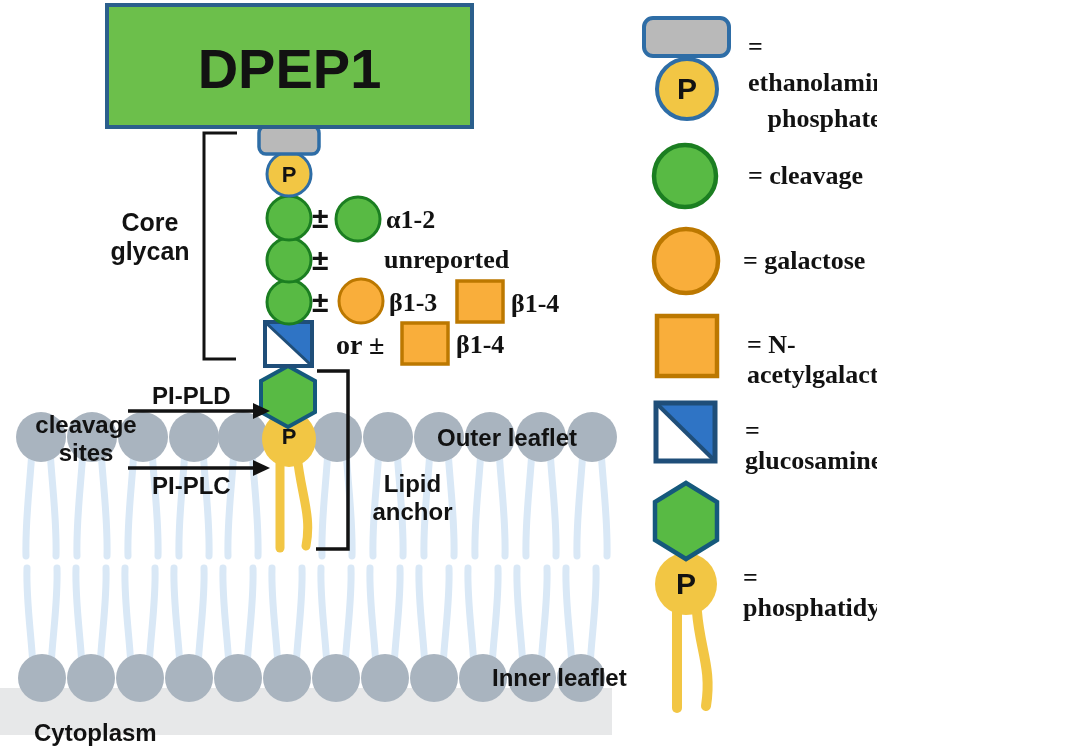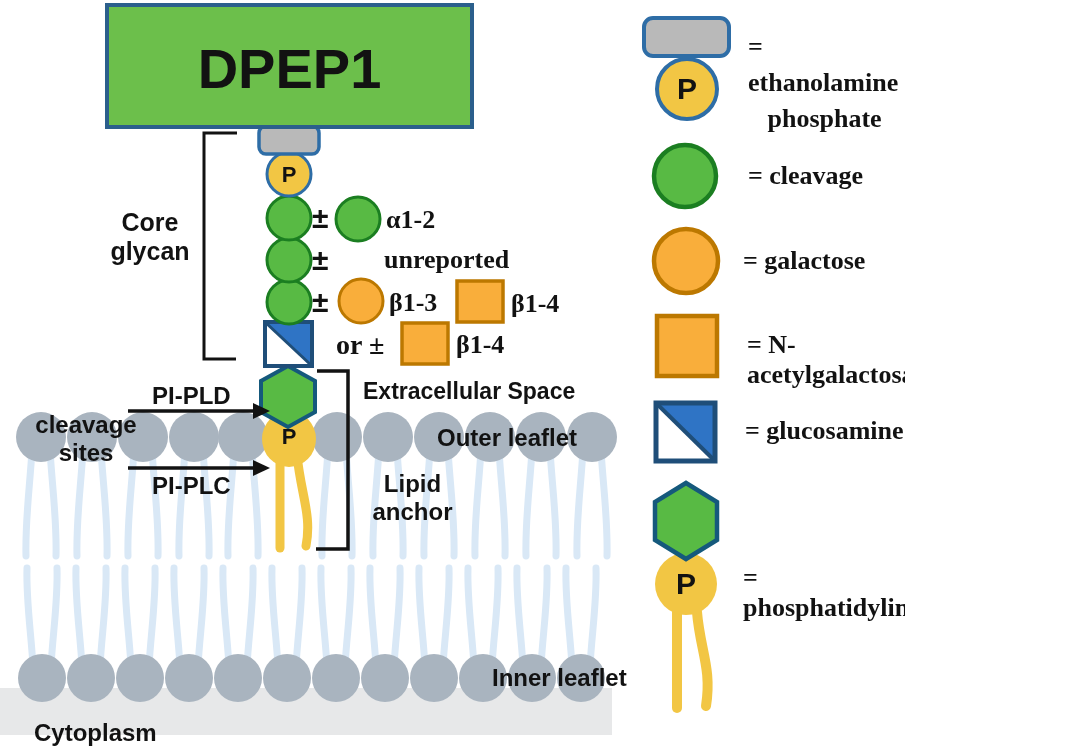--- a/index.html
+++ b/index.html
@@ -9,7 +9,6 @@
     background:#ffffff;
     font-family:"Liberation Sans",sans-serif;
     overflow:hidden;
-    padding-left:28px;
   }
   svg{position:absolute;left:0;top:0;}
   .lbl{

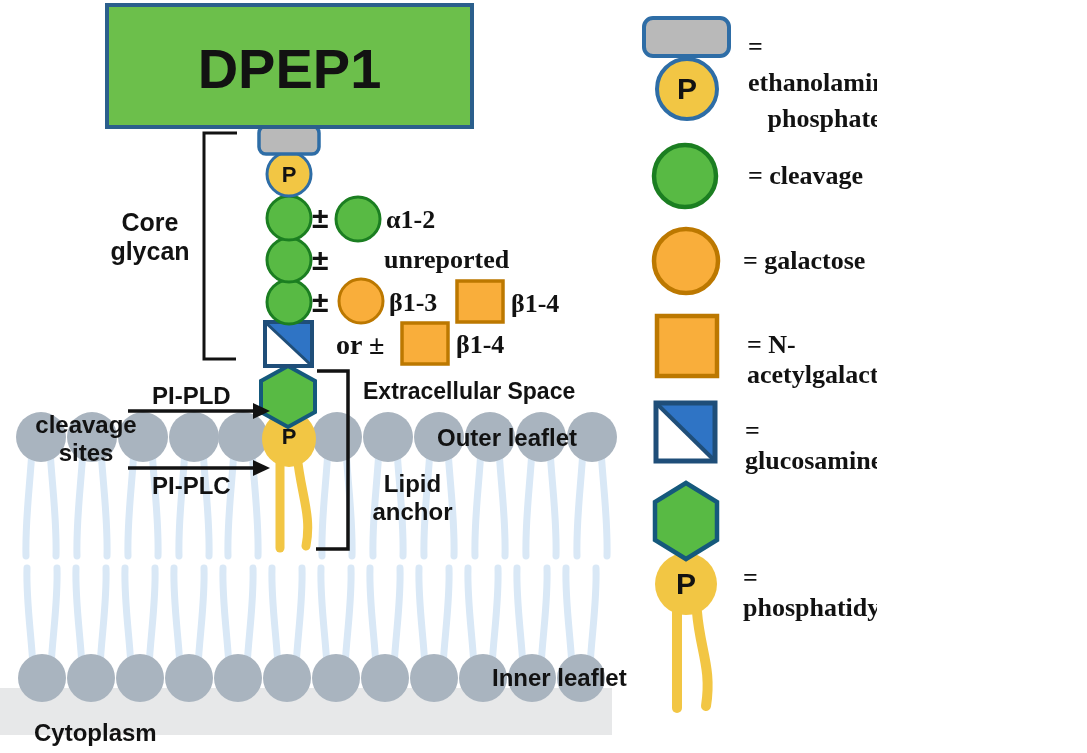--- a/index.html
+++ b/index.html
@@ -195,7 +195,6 @@
   <div class="lbl big" style="left:336px;top:329px;font-size:28px;">or ±</div>
   <div class="lbl big" style="left:456px;top:330px;">β1-4</div>
 
-  <div class="lbl med" style="left:363px;top:378px;font-size:23px;">Extracellular Space</div>
 
   <div class="lbl med ctr" style="left:25px;top:411px;width:122px;">cleavage
 sites</div>

